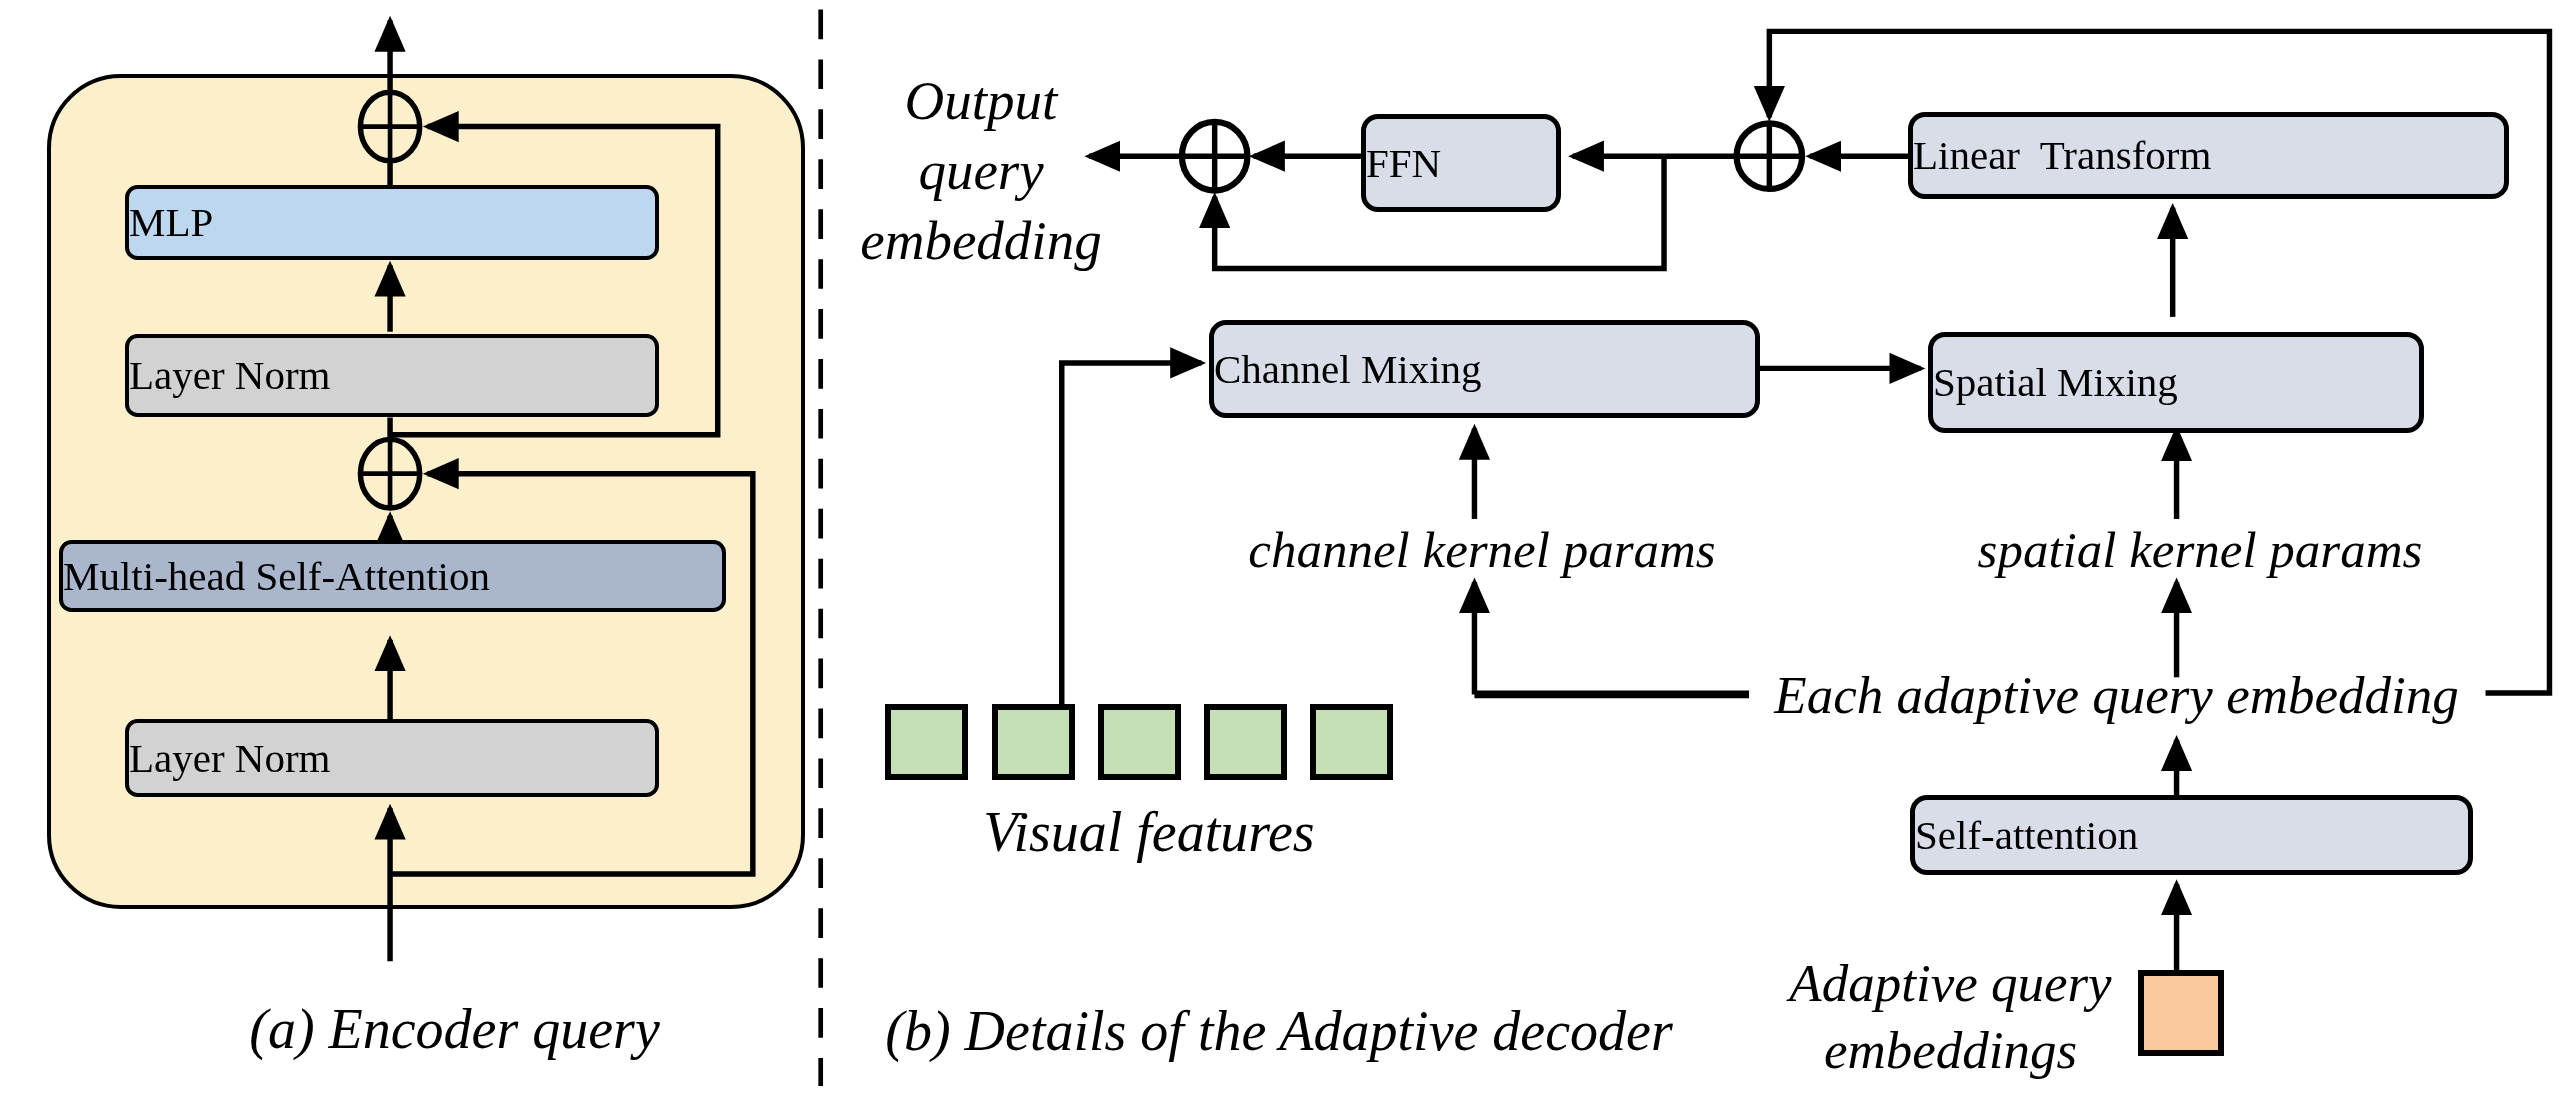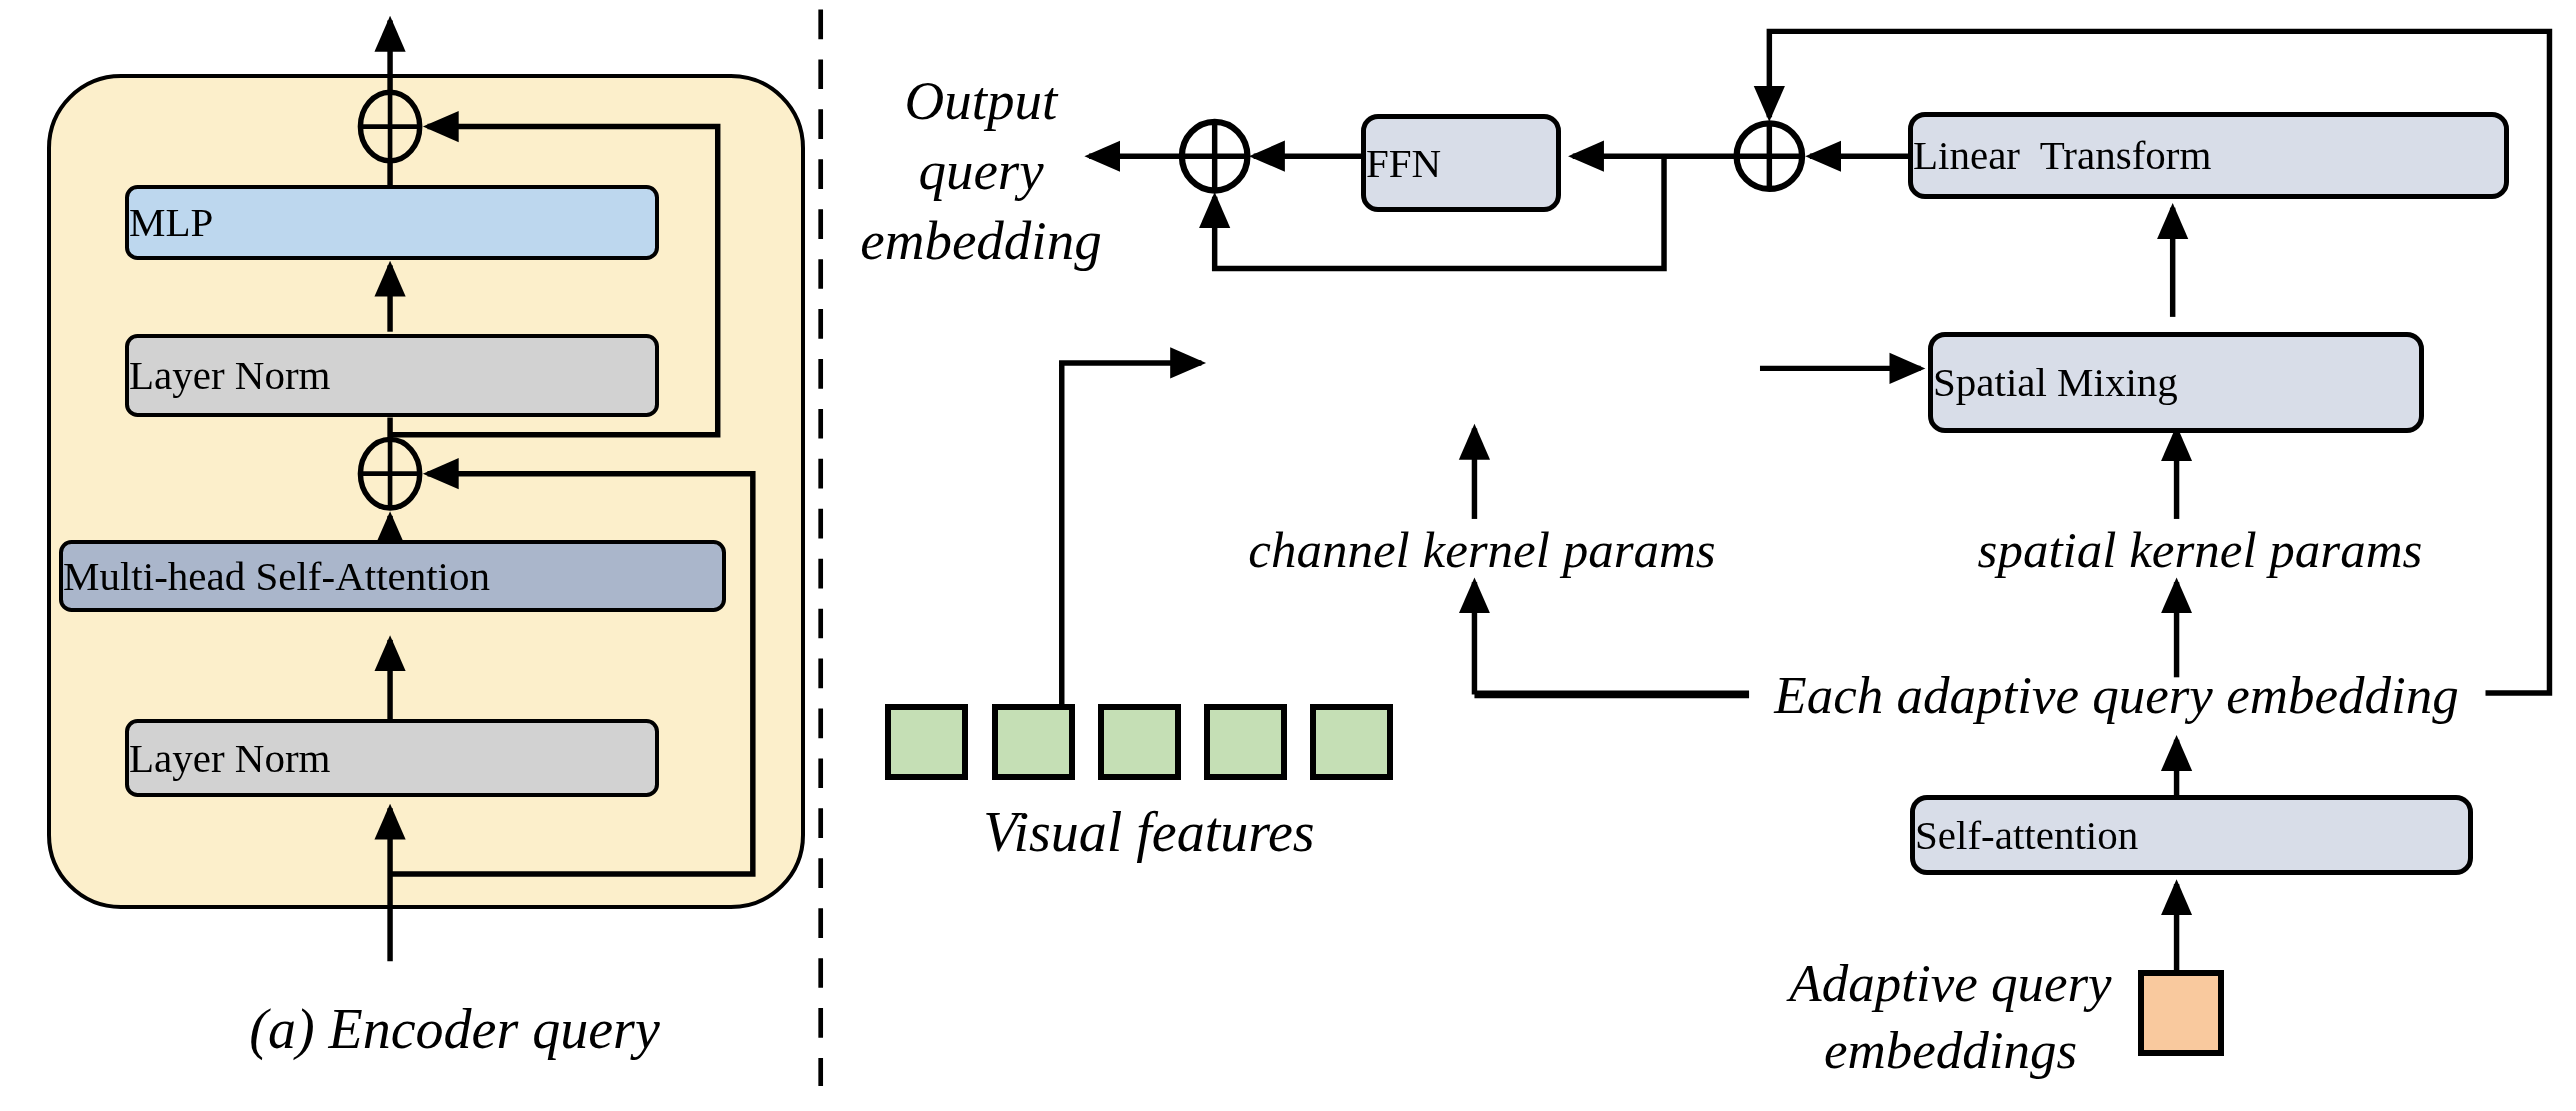--- a/index.html
+++ b/index.html
@@ -144,6 +144,9 @@
   <div class="box" style="left:1908px; top:112px; width:601px; height:87px; background:#D8DDE8;">
     <span>Linear  Transform</span>
   </div>
+  <div class="box" style="left:1209px; top:320px; width:551px; height:98px; background:#D8DDE8;">
+    <span>Channel Mixing</span>
+  </div>
   <div class="box" style="left:1928px; top:332px; width:496px; height:101px; background:#D8DDE8;">
     <span>Spatial Mixing</span>
   </div>

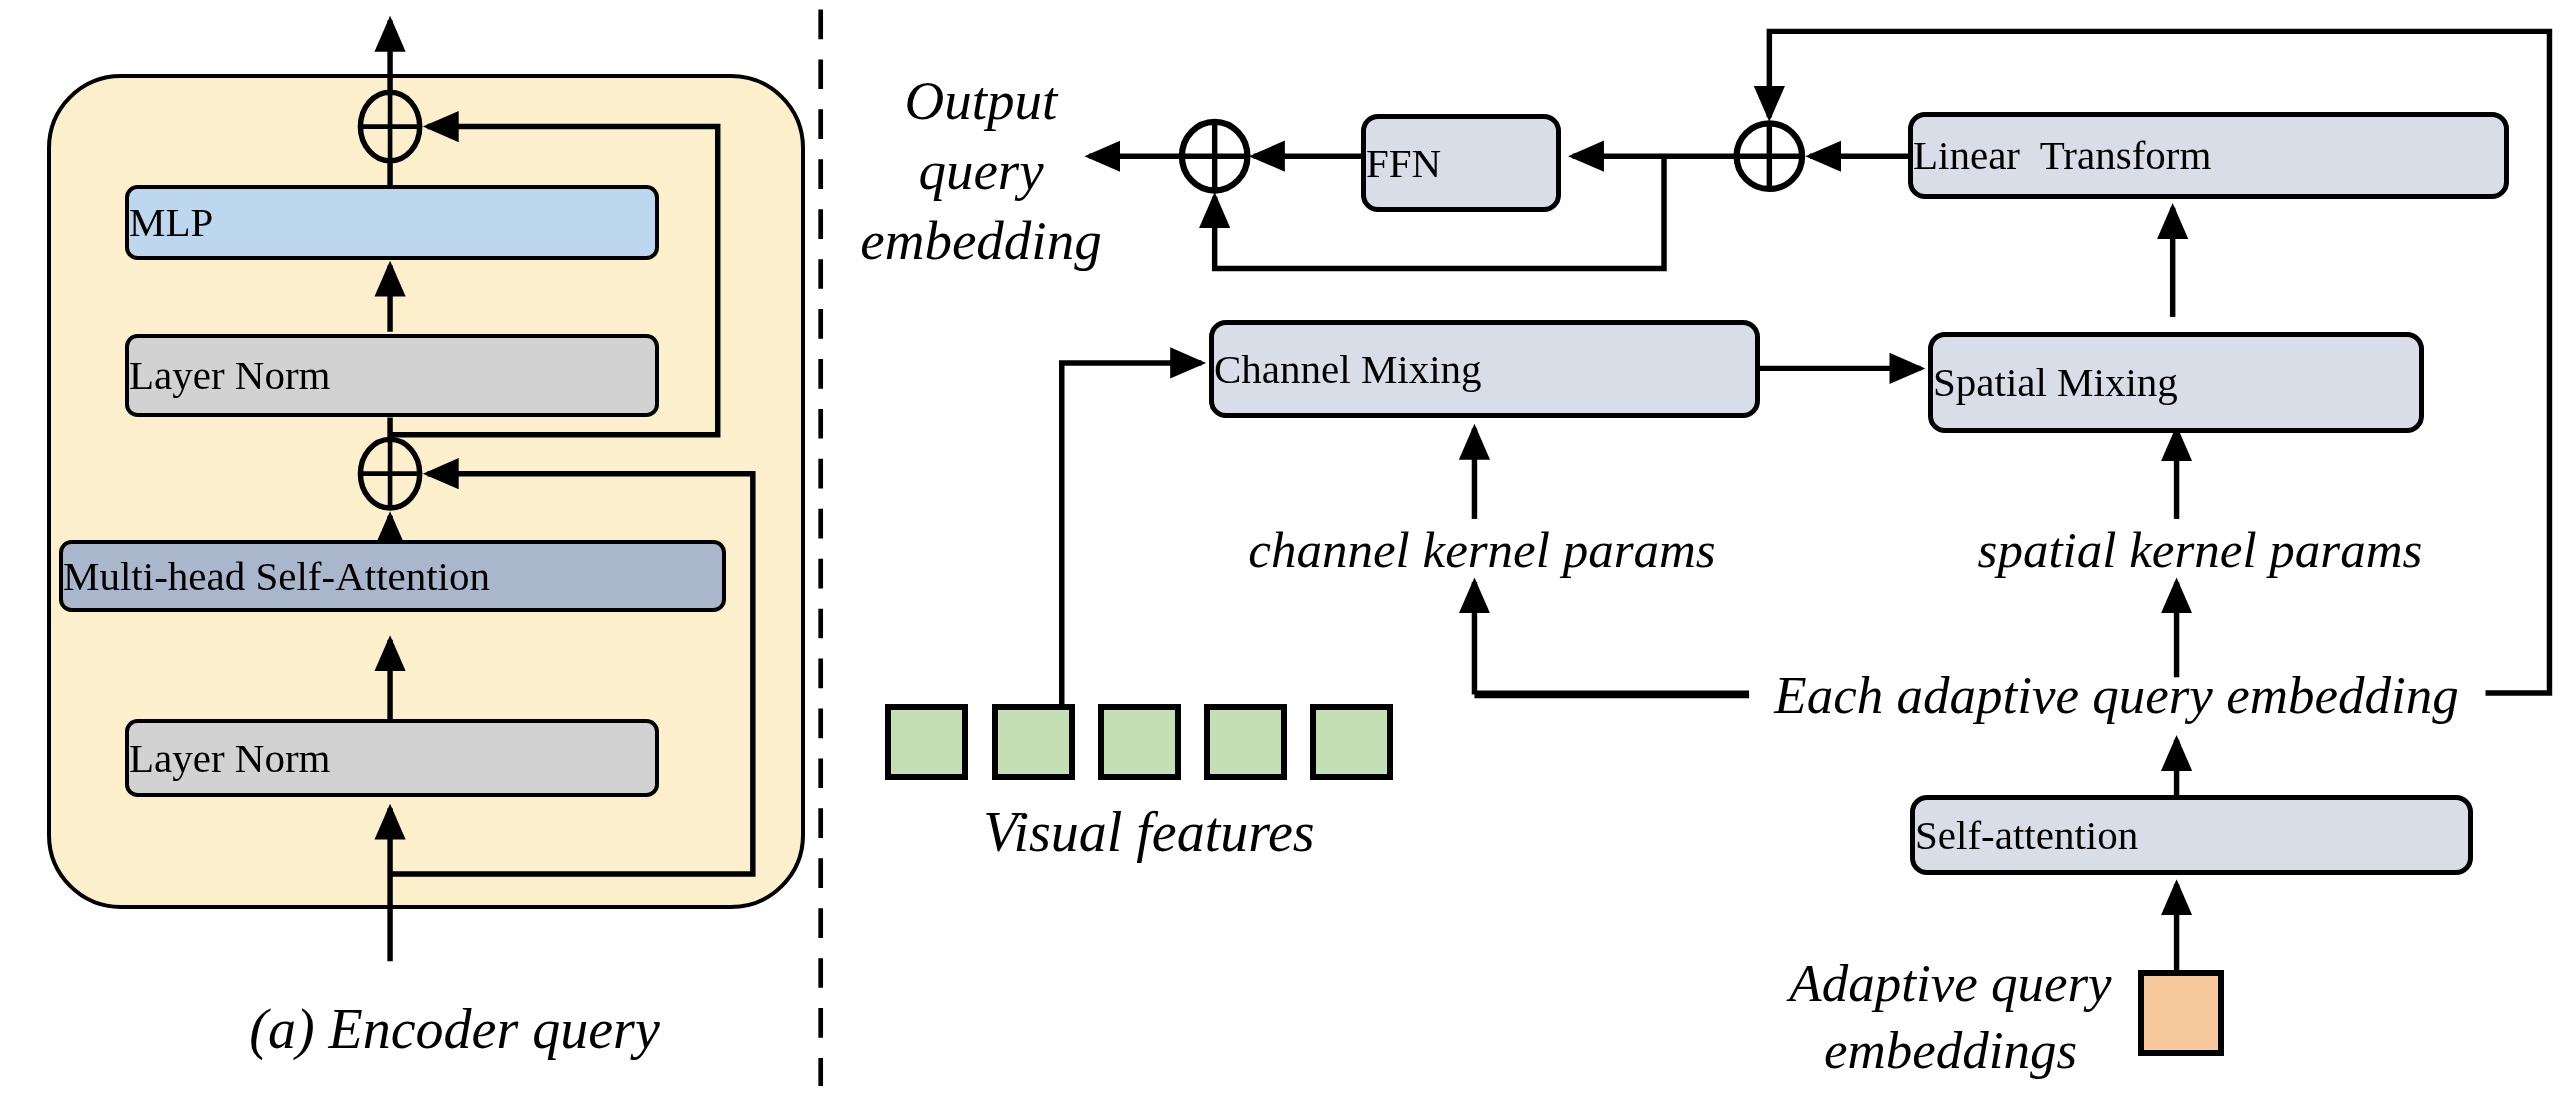--- a/index.html
+++ b/index.html
@@ -179,6 +179,7 @@
 
   <div class="lbl" style="left:234px; top:997px; width:441px; font-size:56px;">(a) Encoder query</div>
 
+  <div class="lbl" style="left:854px; top:999px; width:850px; font-size:56px;">(b) Details of the Adaptive decoder</div>
 
 </div>
 

